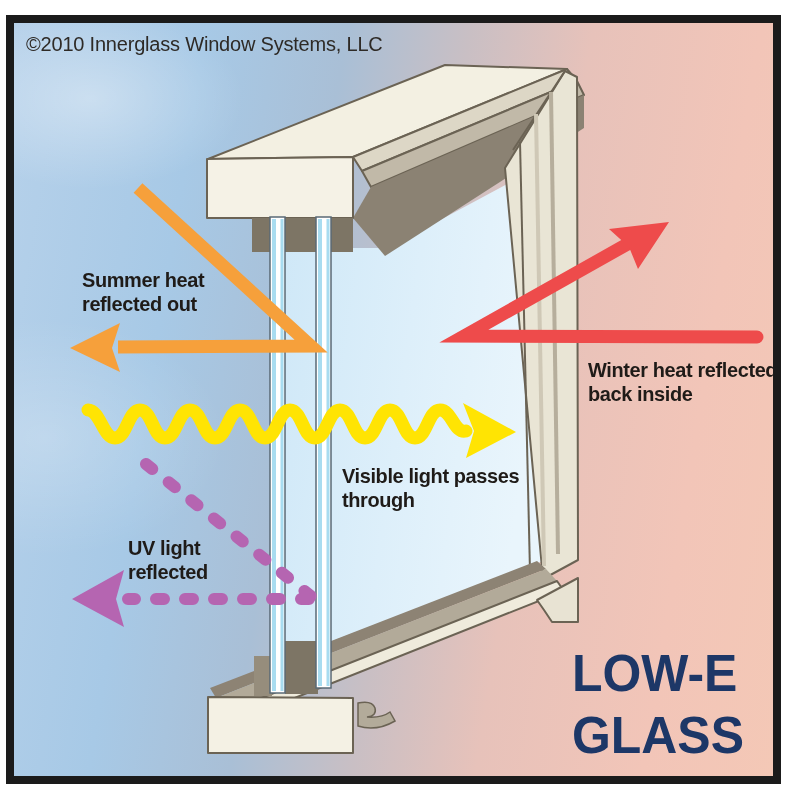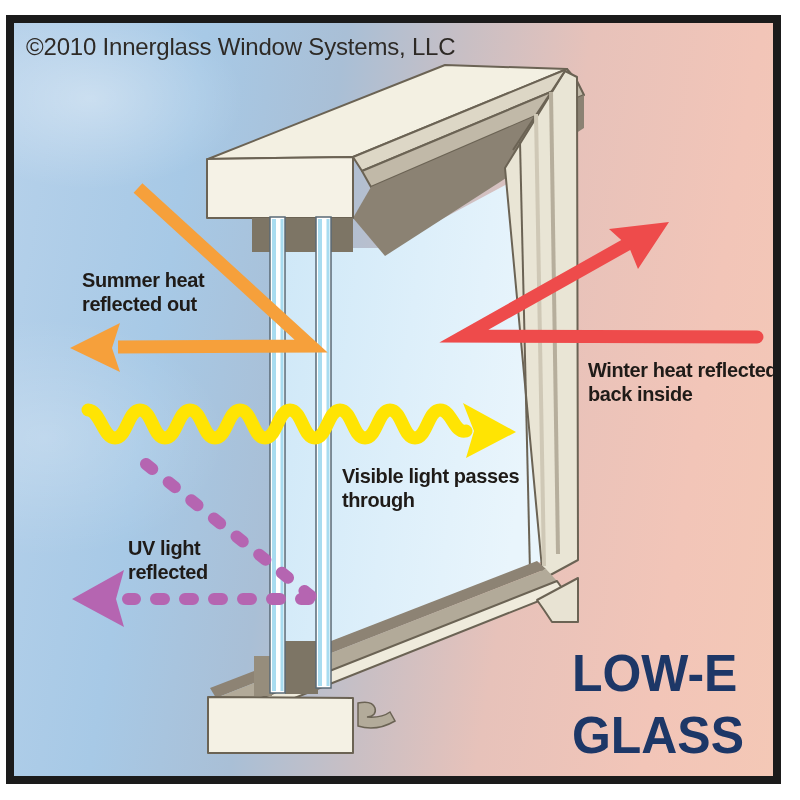--- a/index.html
+++ b/index.html
@@ -21,7 +21,7 @@
   }
   .copyright{
     position:absolute;left:26px;top:33px;z-index:6;
-    font-size:24px;color:#2e2a26;letter-spacing:-0.2px;white-space:nowrap;
+    font-size:20px;color:#2e2a26;letter-spacing:-0.2px;white-space:nowrap;
   }
   .lbl{
     position:absolute;z-index:6;font-size:21px;font-weight:700;color:#1f1b18;

